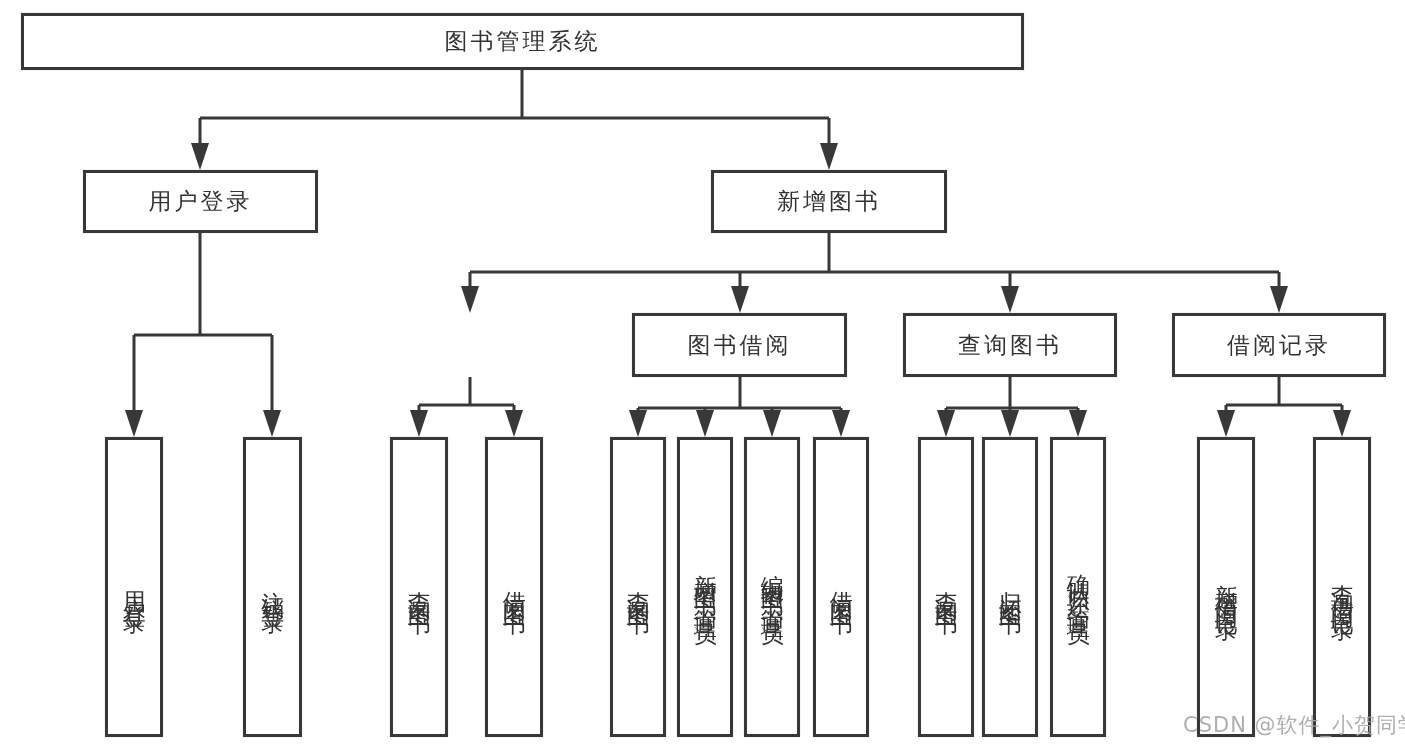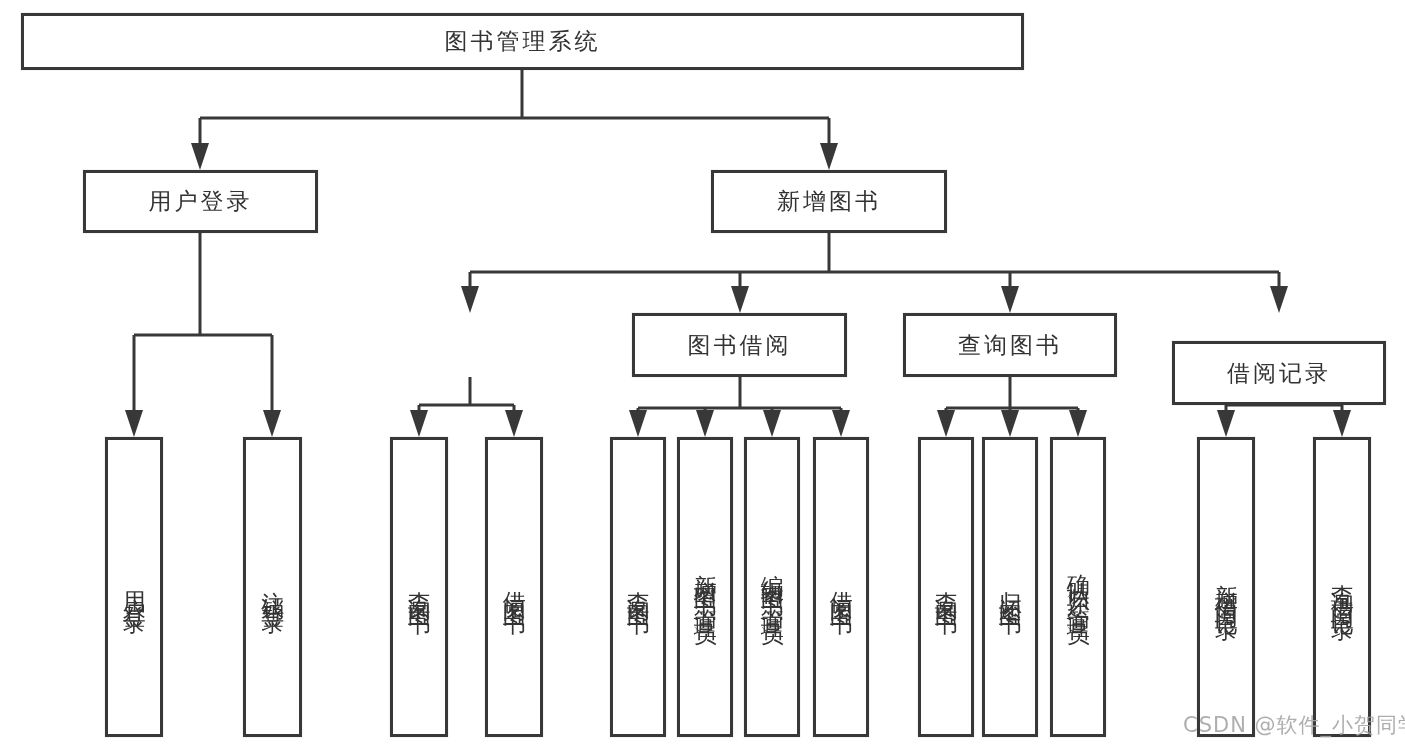--- a/index.html
+++ b/index.html
@@ -111,7 +111,7 @@
   <div class="box" style="left:903px; top:313px; width:214px; height:64px;">
     <span class="hlabel">查询图书</span>
   </div>
-  <div class="box" style="left:1172px; top:313px; width:214px; height:64px;margin-top:28px;">
+  <div class="box" style="left:1172px; top:313px; width:214px; height:64px;">
     <span class="hlabel">借阅记录</span>
   </div>
 

